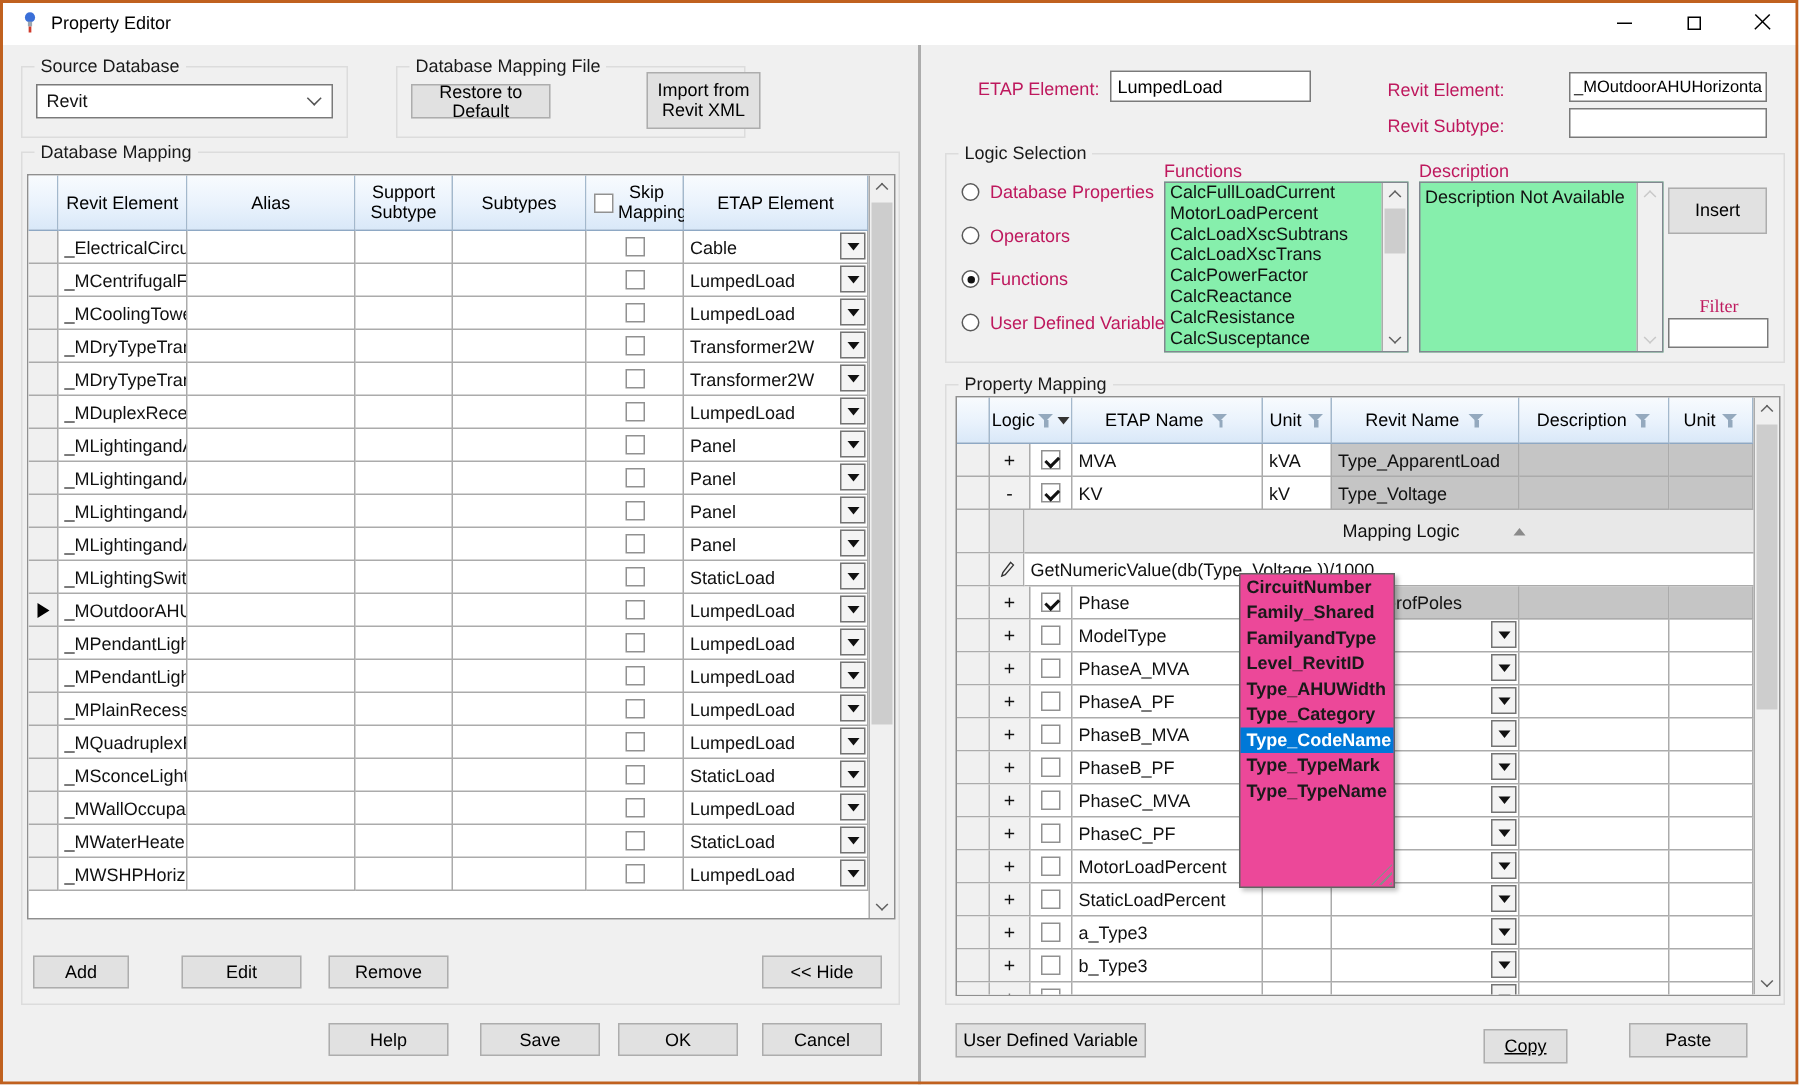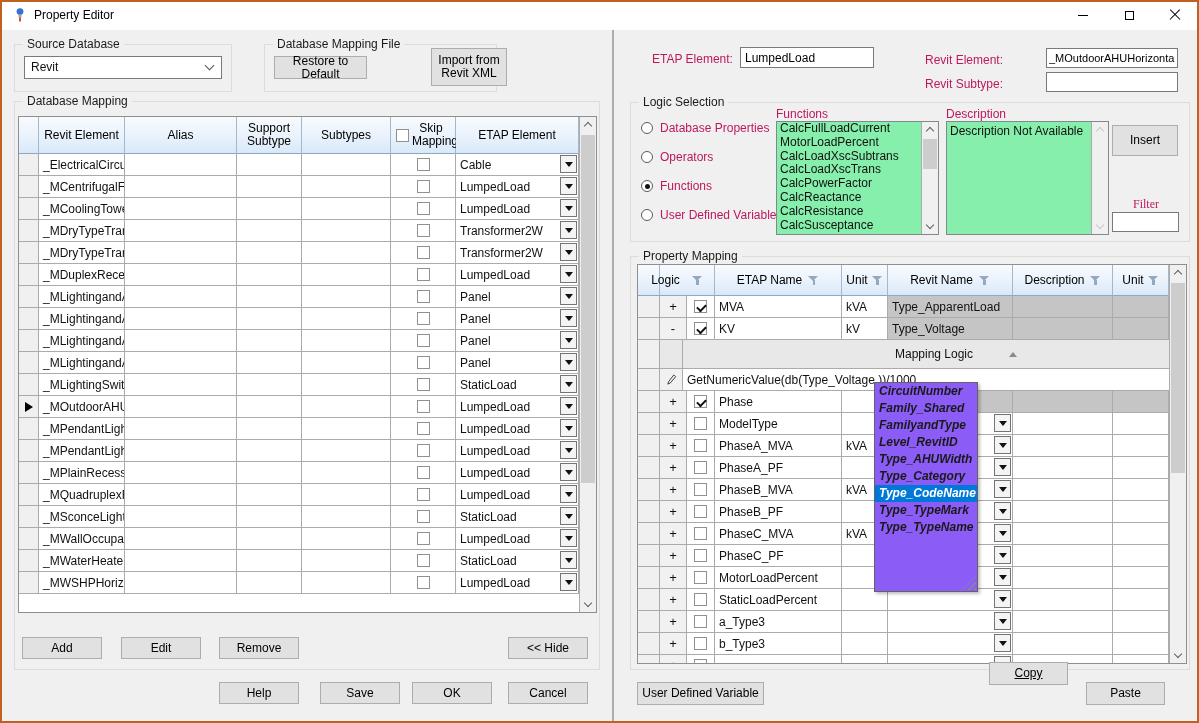--- a/index.html
+++ b/index.html
@@ -583,7 +583,7 @@
 <div class="dgp">
   <div class="dgp-header">
     <div class="hcell" style="width:22px"></div>
-    <div class="hcell" style="width:55px; gap:12px;text-align:center;">
+    <div class="hcell" style="width:55px; gap:2px;text-align:center;">
       <span>Logic</span>
       <span class="funnel"></span>
       <span class="tri-down" style="border-top-color:#333;"></span>

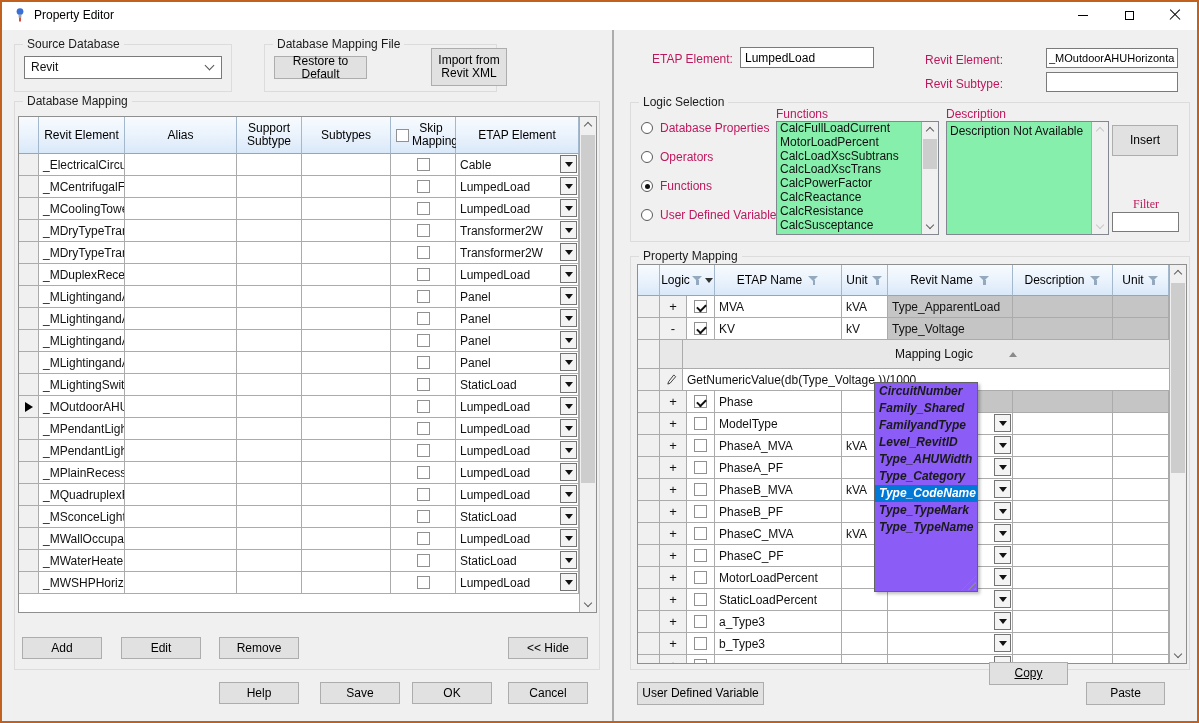--- a/index.html
+++ b/index.html
@@ -106,7 +106,7 @@
   .pen-cell { background:#F1F1F1; justify-content:center; }
 
   
-  .popup { position:absolute; left:874px; top:382px; width:104px; height:210px; background:#8b5cf6; border:1px solid #636363; z-index:50; box-shadow:2px 2px 3px rgba(0,0,0,.25);font-style:italic; }
+  .popup { position:absolute; left:826px; top:382px; width:104px; height:210px; background:#ec4899; border:1px solid #636363; z-index:50; box-shadow:2px 2px 3px rgba(0,0,0,.25); }
   .popup .pitem { height:17px; line-height:17px; padding-left:4px; font-weight:600; color:#1A1A1A; white-space:nowrap; }
   .popup .pitem.sel { background:#0078D7; color:#fff; }
   .grip { position:absolute; right:1px; bottom:1px; width:14px; height:14px;

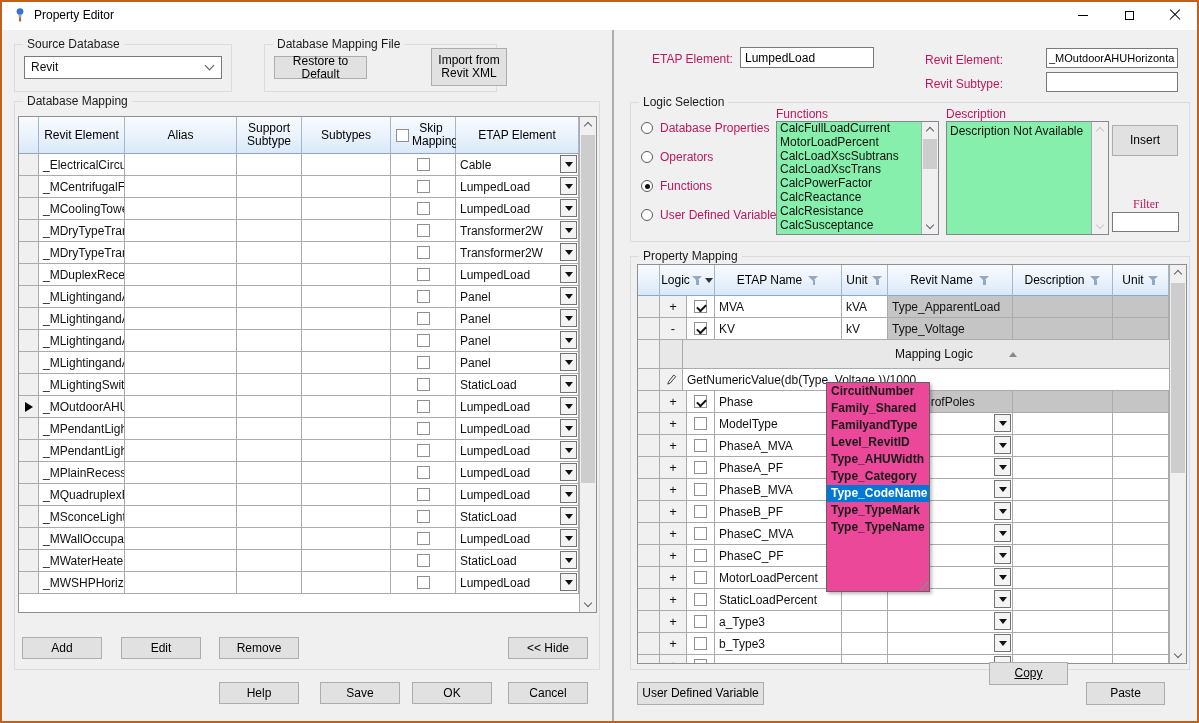--- a/index.html
+++ b/index.html
@@ -505,7 +505,7 @@
   </div>
 </div>
 
-<div class="btn" style="left:22px; top:637px; width:80px; height:22px;">Add</div>
+<div class="btn" style="left:22px; top:637px; width:64px; height:22px;">Add</div>
 <div class="btn" style="left:121px; top:637px; width:80px; height:22px;">Edit</div>
 <div class="btn" style="left:219px; top:637px; width:80px; height:22px;">Remove</div>
 <div class="btn" style="left:508px; top:637px; width:80px; height:22px;">&lt;&lt; Hide</div>

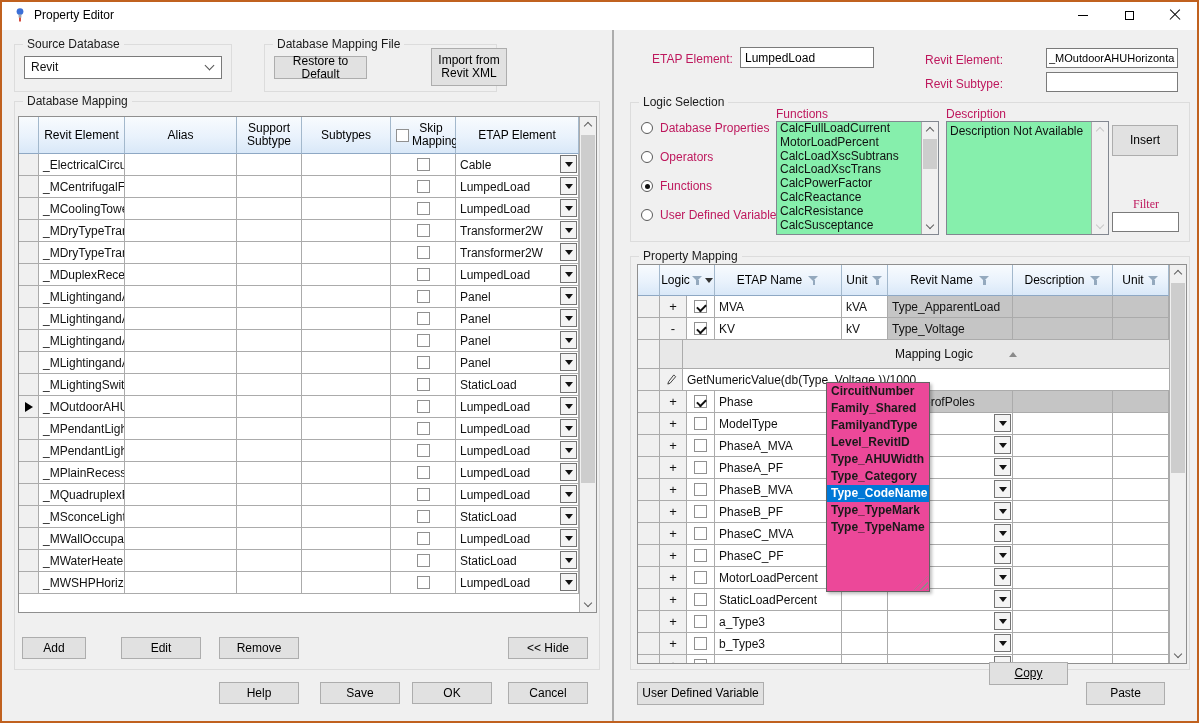--- a/index.html
+++ b/index.html
@@ -880,7 +880,7 @@
 </div>
 
 <div class="btn" style="left:637px; top:682px; width:127px; height:23px;">User Defined Variable</div>
-<div class="btn" style="left:989px; top:662px; width:79px; height:23px;text-decoration:underline;">Copy</div>
+<div class="btn" style="left:989px; top:686px; width:56px; height:23px;text-decoration:underline;">Copy</div>
 <div class="btn" style="left:1086px; top:682px; width:79px; height:23px;">Paste</div>
 
 <div id="border-overlay"></div>

